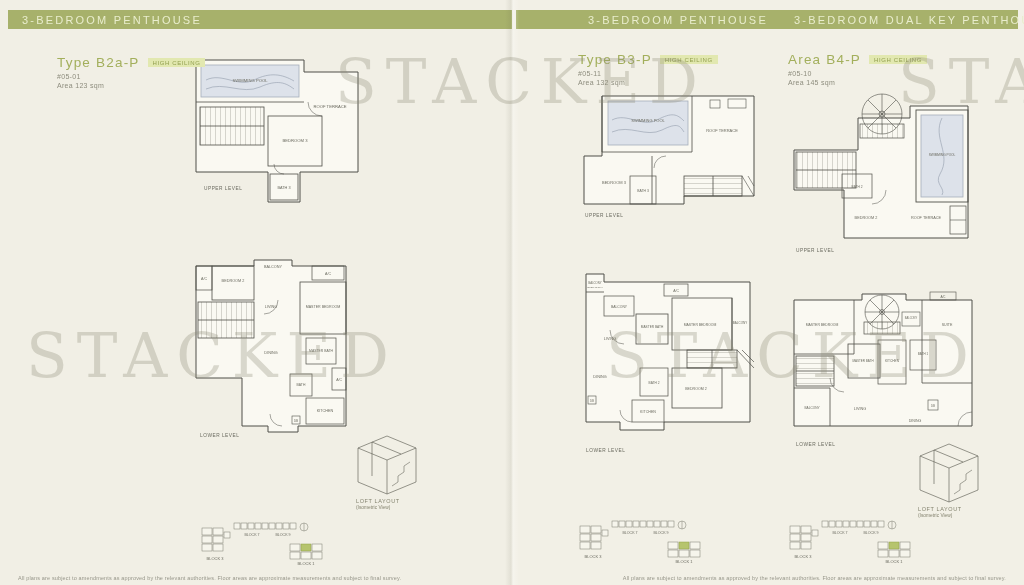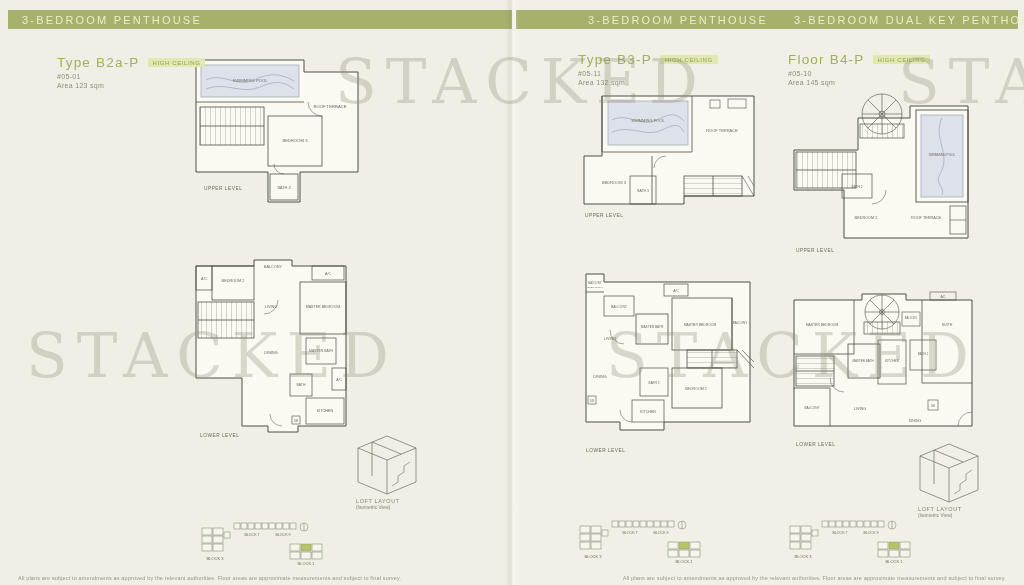--- a/index.html
+++ b/index.html
@@ -185,7 +185,7 @@
 
     <div class="unit-info" style="left:276px;top:52px;">
       <div class="title-row">
-        <span class="unit-type">Floor B4-P</span>
+        <span class="unit-type">Area B4-P</span>
         <span class="badge">HIGH CEILING</span>
       </div>
       <div class="meta">#05-10</div>

